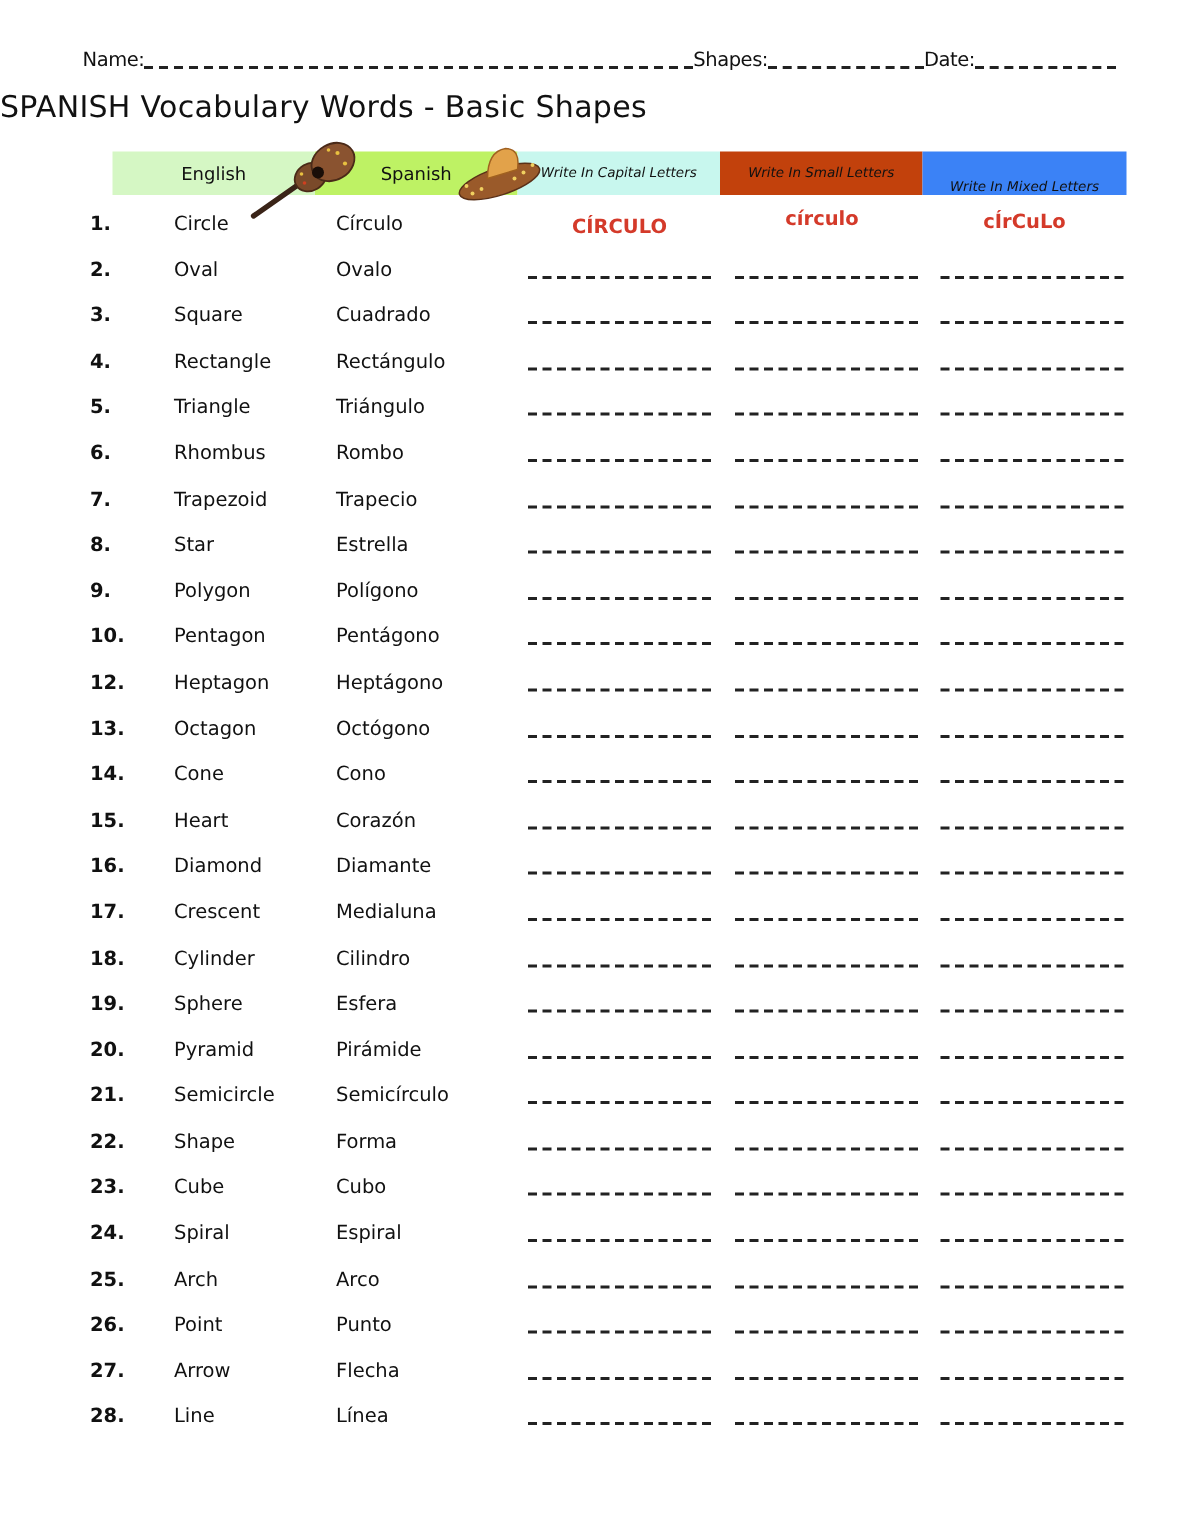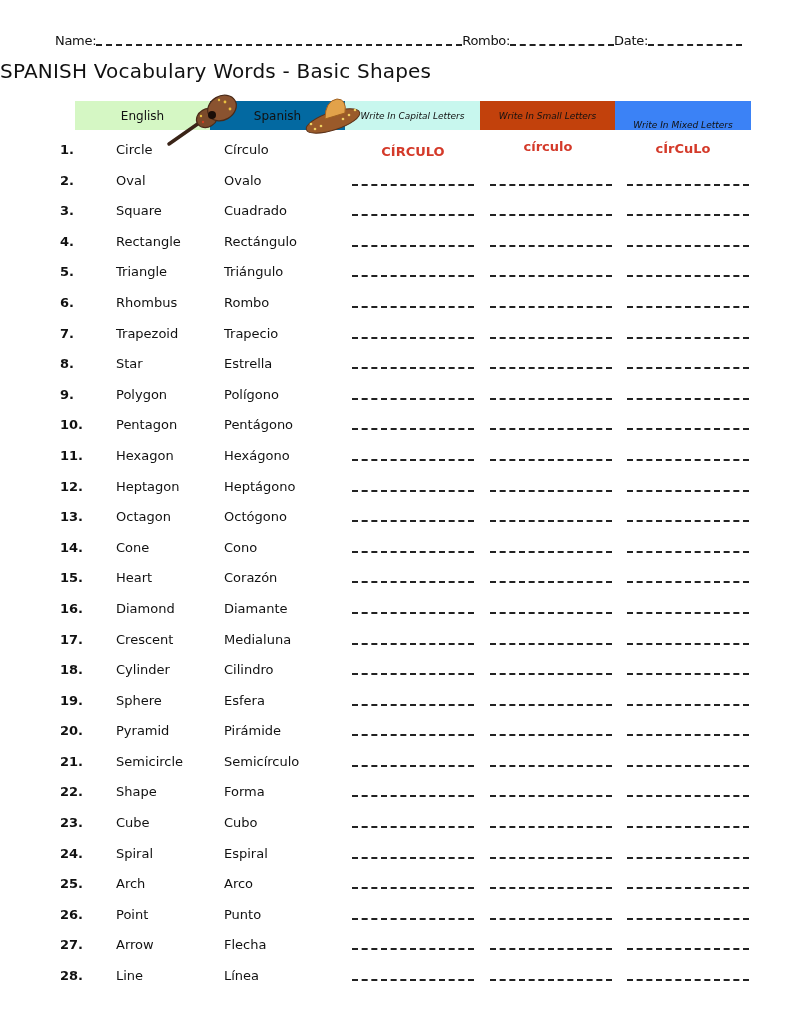--- a/index.html
+++ b/index.html
@@ -32,7 +32,7 @@
 <body>
 
 <div class="hdr-line">
-  <span>Name:</span><span class="dash" style="width:366px"></span><span>Rombo:</span><span class="dash" style="width:104px"></span><span>Date:</span><span class="dash" style="width:94px"></span>
+  <span>Name:</span><span class="dash" style="width:366px"></span><span>Shapes:</span><span class="dash" style="width:104px"></span><span>Date:</span><span class="dash" style="width:94px"></span>
 </div>
 
 <div class="title">SPANISH Vocabulary Words - Basic Shapes</div>

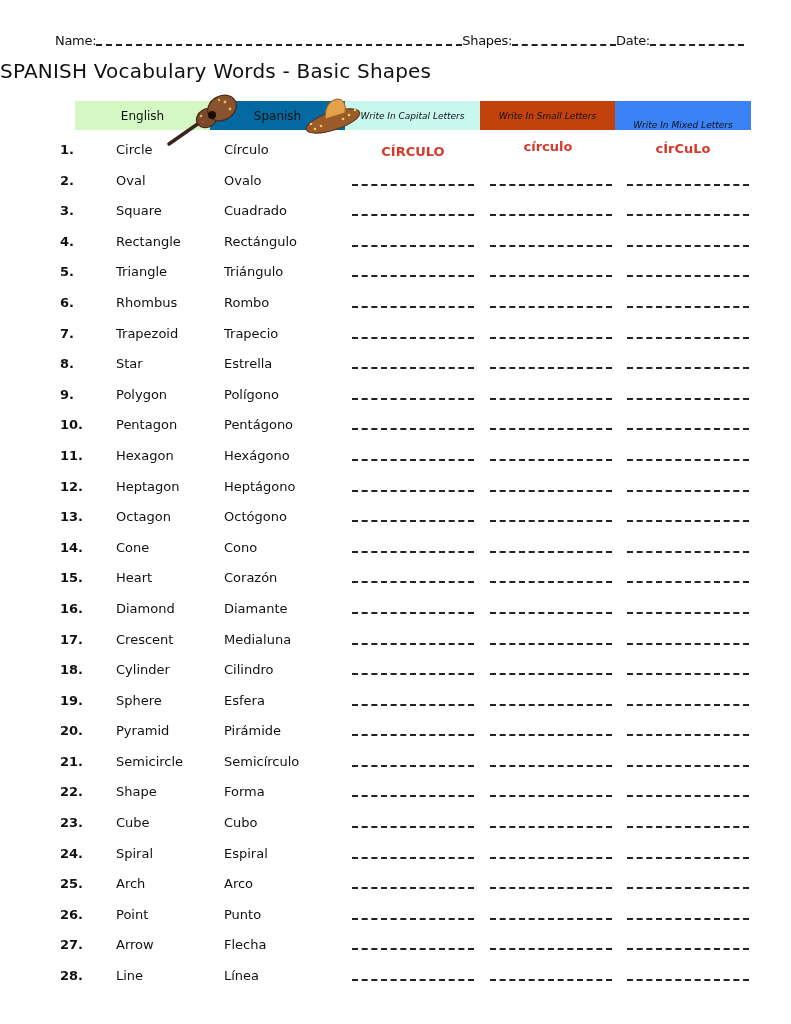--- a/index.html
+++ b/index.html
@@ -41,7 +41,7 @@
   <div id="h-en" style="width: 135px; background: rgb(213, 247, 196);">
       <span>English</span>
     </div>
-  <div id="h-es" style="width: 135px; background: #0369a1;">
+  <div id="h-es" style="width: 135px; background: #bef264;">
       <span>Spanish</span>
     </div>
   <div id="h-cap" class="small-hdr" style="width: 135px; background: rgb(200, 247, 238);">

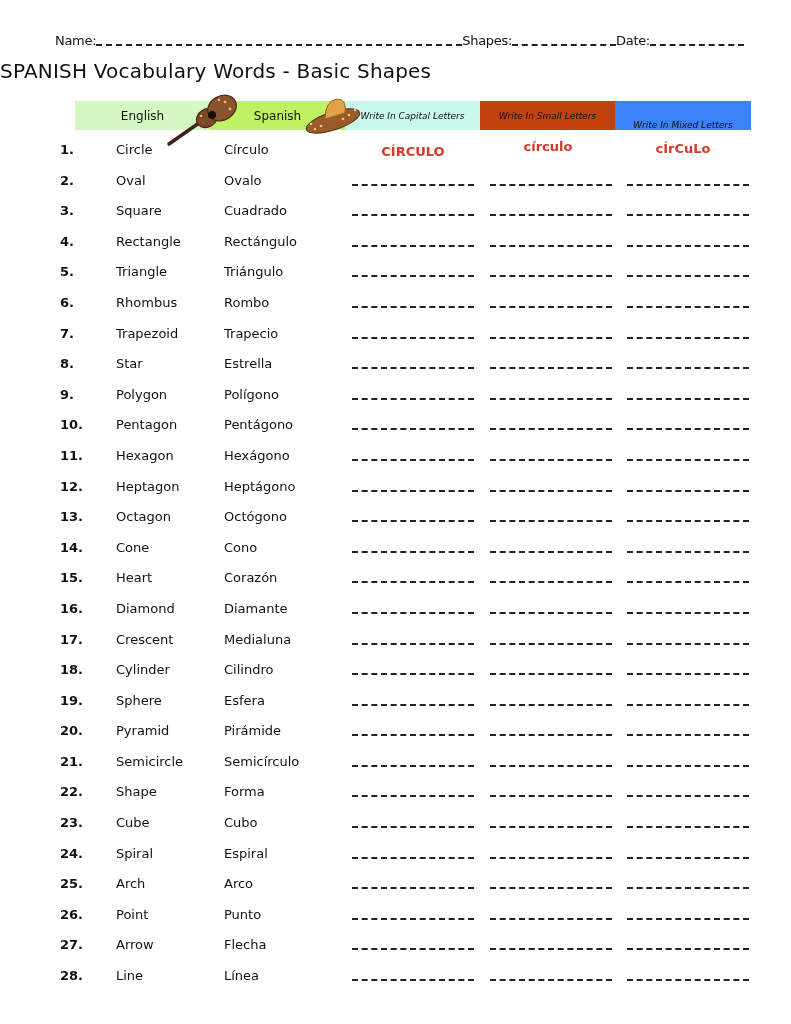--- a/index.html
+++ b/index.html
@@ -160,14 +160,6 @@
       <span class="blank b3"></span>
     </div>
     <div class="row">
-      <span class="num">11.</span>
-      <span class="en">Hexagon</span>
-      <span class="es">Hexágono</span>
-      <span class="blank b1"></span>
-      <span class="blank b2"></span>
-      <span class="blank b3"></span>
-    </div>
-    <div class="row">
       <span class="num">12.</span>
       <span class="en">Heptagon</span>
       <span class="es">Heptágono</span>

